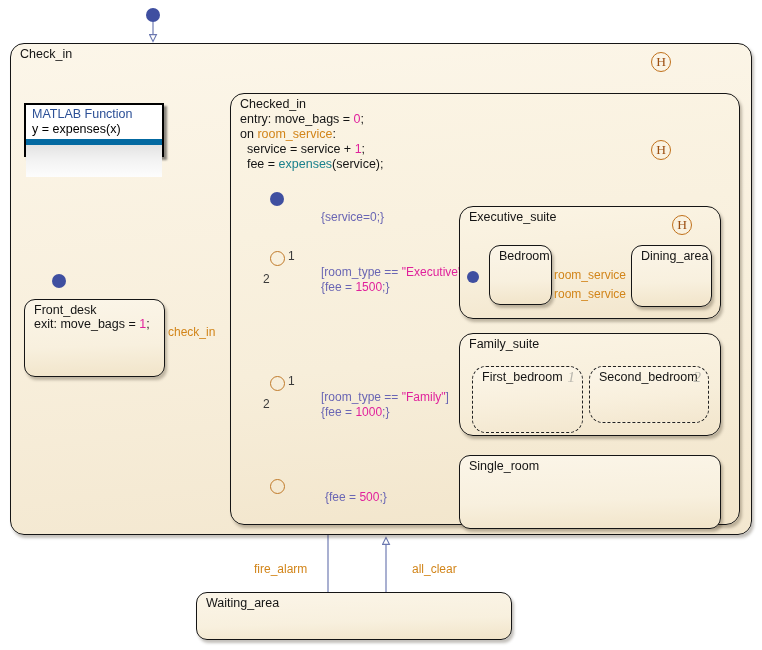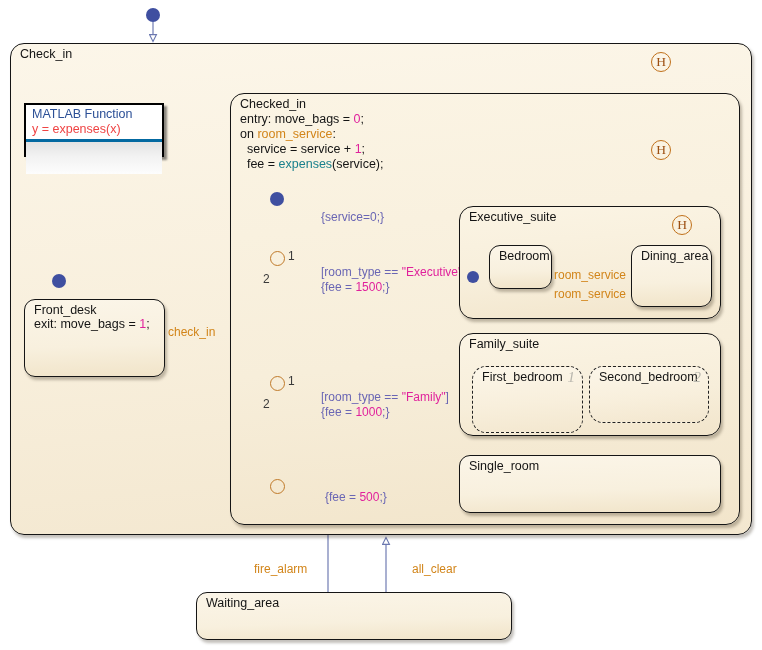--- a/index.html
+++ b/index.html
@@ -84,9 +84,9 @@
     padding: 2px 0 0 6px; line-height: 15px;
   }
   .mfun-sig {
-    font-size: 12.5px; color: #ef4444;
+    font-size: 12.5px; color: #000000;
     padding: 0 0 2px 6px; line-height: 15px;
-    border-bottom: 3px solid #0369a1;
+    border-bottom: 6px solid #0369a1;
   }
   .mfun-foot {
     height: 32px;

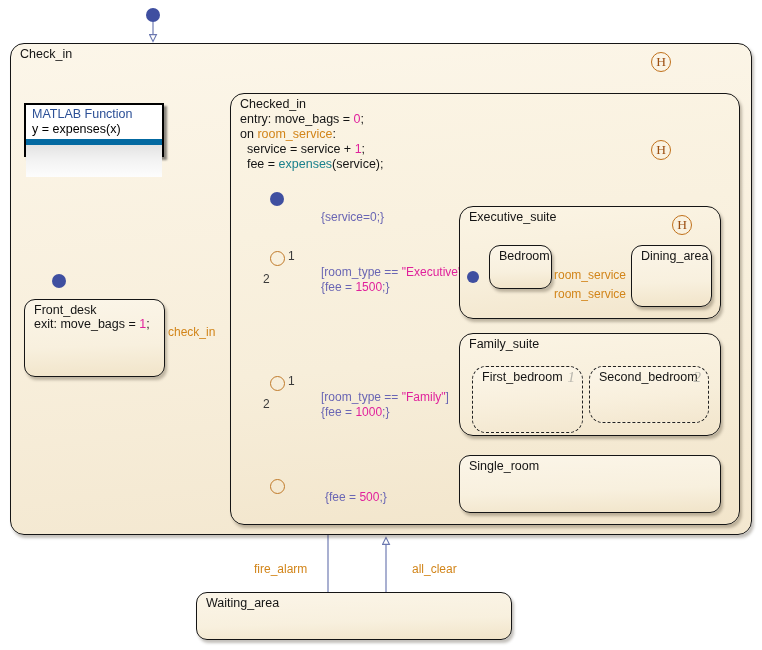--- a/index.html
+++ b/index.html
@@ -235,7 +235,7 @@
 
 <div class="dot sm" style="left:467px; top:271px;"></div>
 
-<div class="state leaf" style="left:489px; top:245px; width:63px; height:44px;">
+<div class="state leaf" style="left:489px; top:245px; width:63px; height:60px;">
   <div class="state-label">Bedroom</div>
 </div>
 

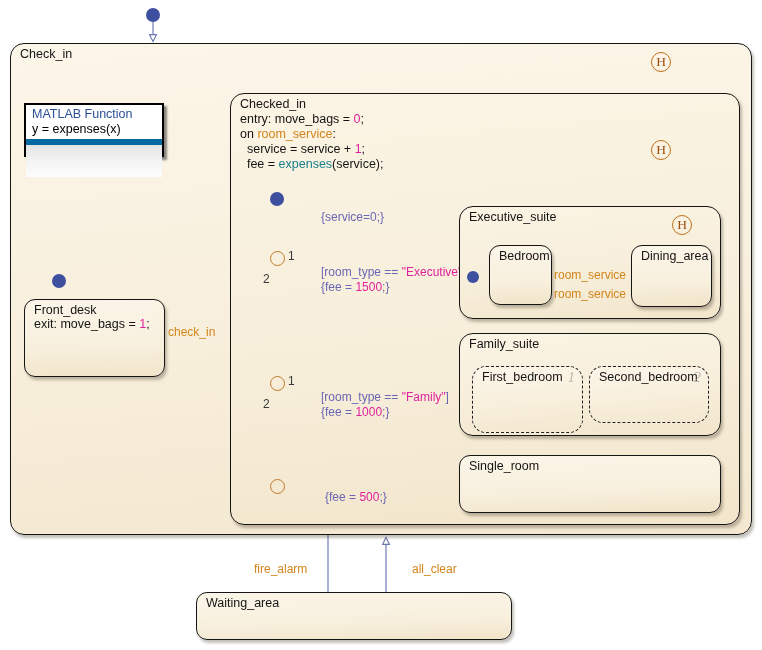--- a/index.html
+++ b/index.html
@@ -260,7 +260,7 @@
   <div class="num-badge" style="right:7px; top:2px;">2</div>
 </div>
 
-<div class="state leaf" style="left:459px; top:455px; width:262px; height:58px;">
+<div class="state leaf" style="left:459px; top:455px; width:262px; height:74px;">
   <div class="state-label">Single_room</div>
 </div>
 

